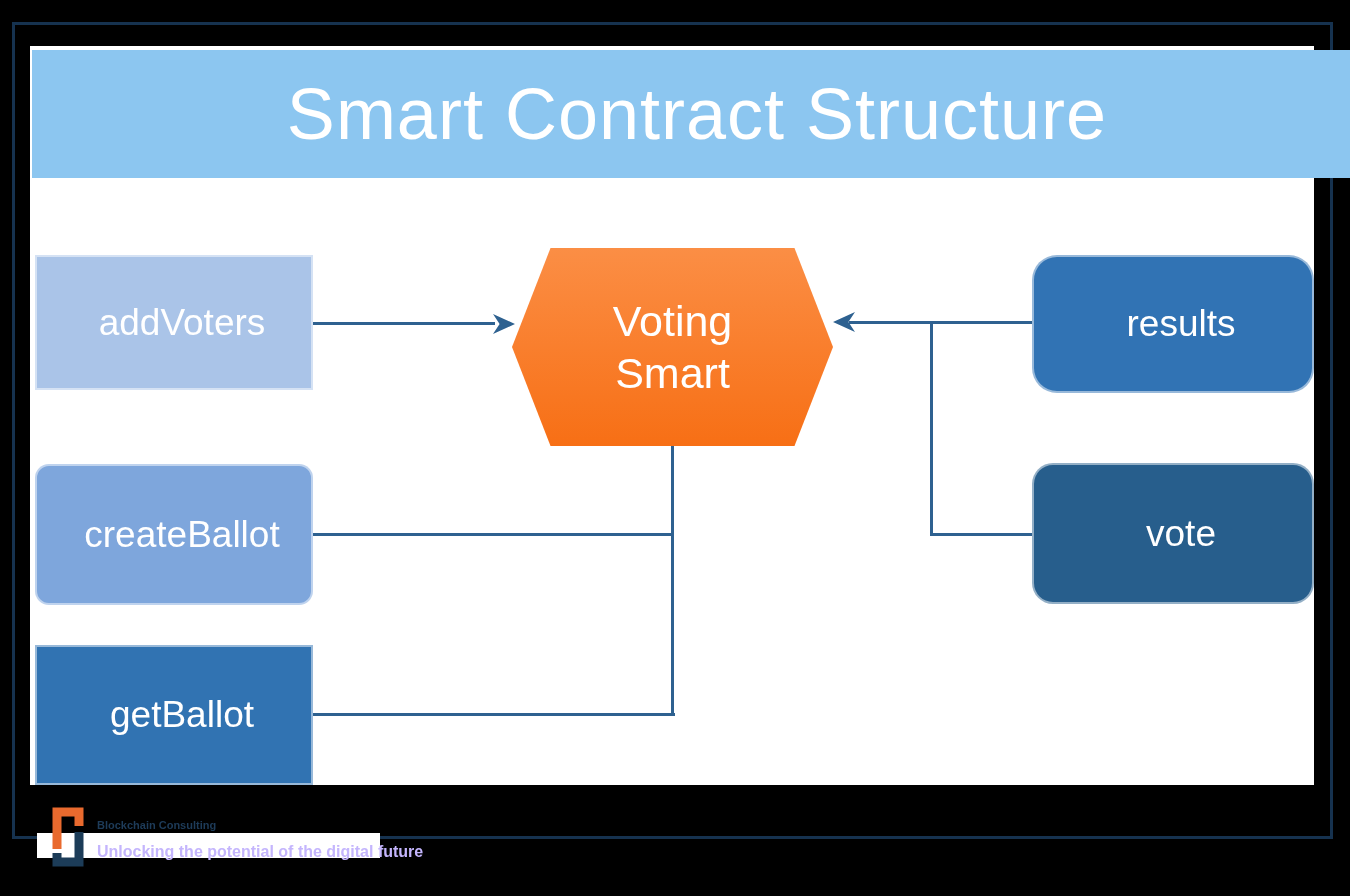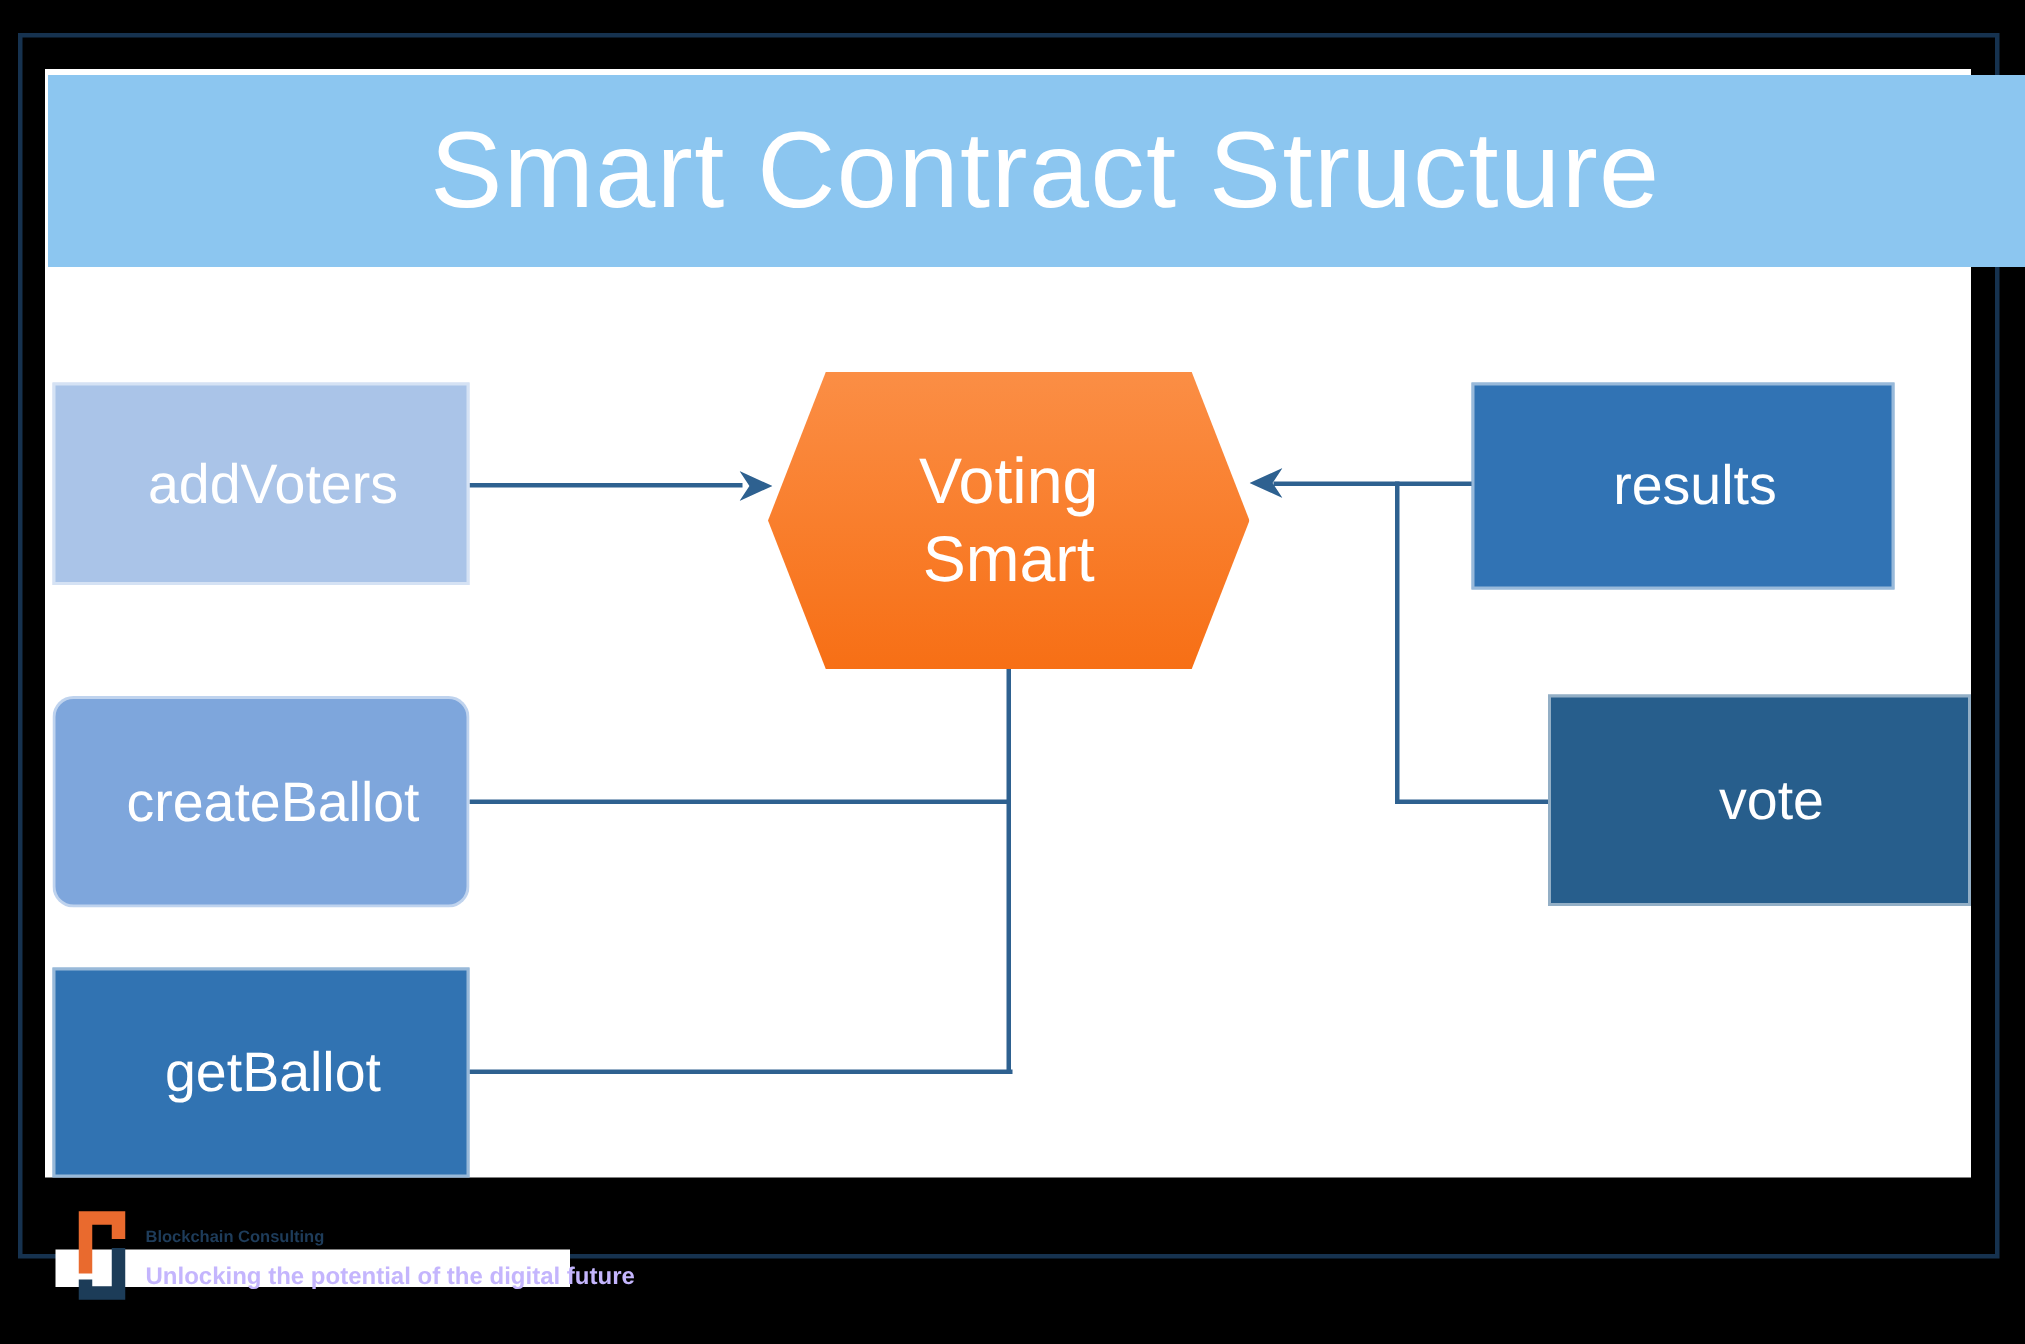--- a/index.html
+++ b/index.html
@@ -30,7 +30,7 @@
   .node-addvoters   {left:35px;  top:255px; width:278px; height:135px; background:#AAC4E8;}
   .node-createballot{left:35px;  top:464px; width:278px; height:141px; background:#7EA6DC;border-radius:14px;}
   .node-getballot   {left:35px;  top:645px; width:278px; height:140px; background:#3173B2;}
-  .node-results     {left:981px;top:255px; width:282px; height:138px; background:#3173B4;}
+  .node-results     {left:1032px;top:255px; width:282px; height:138px; background:#3173B4;border-radius:25px;}
   .node-vote        {left:1032px;top:463px; width:282px; height:141px; background:#275E8C;}
   .hexagon{
     position:absolute;left:512px;top:224px;width:321px;height:198px;

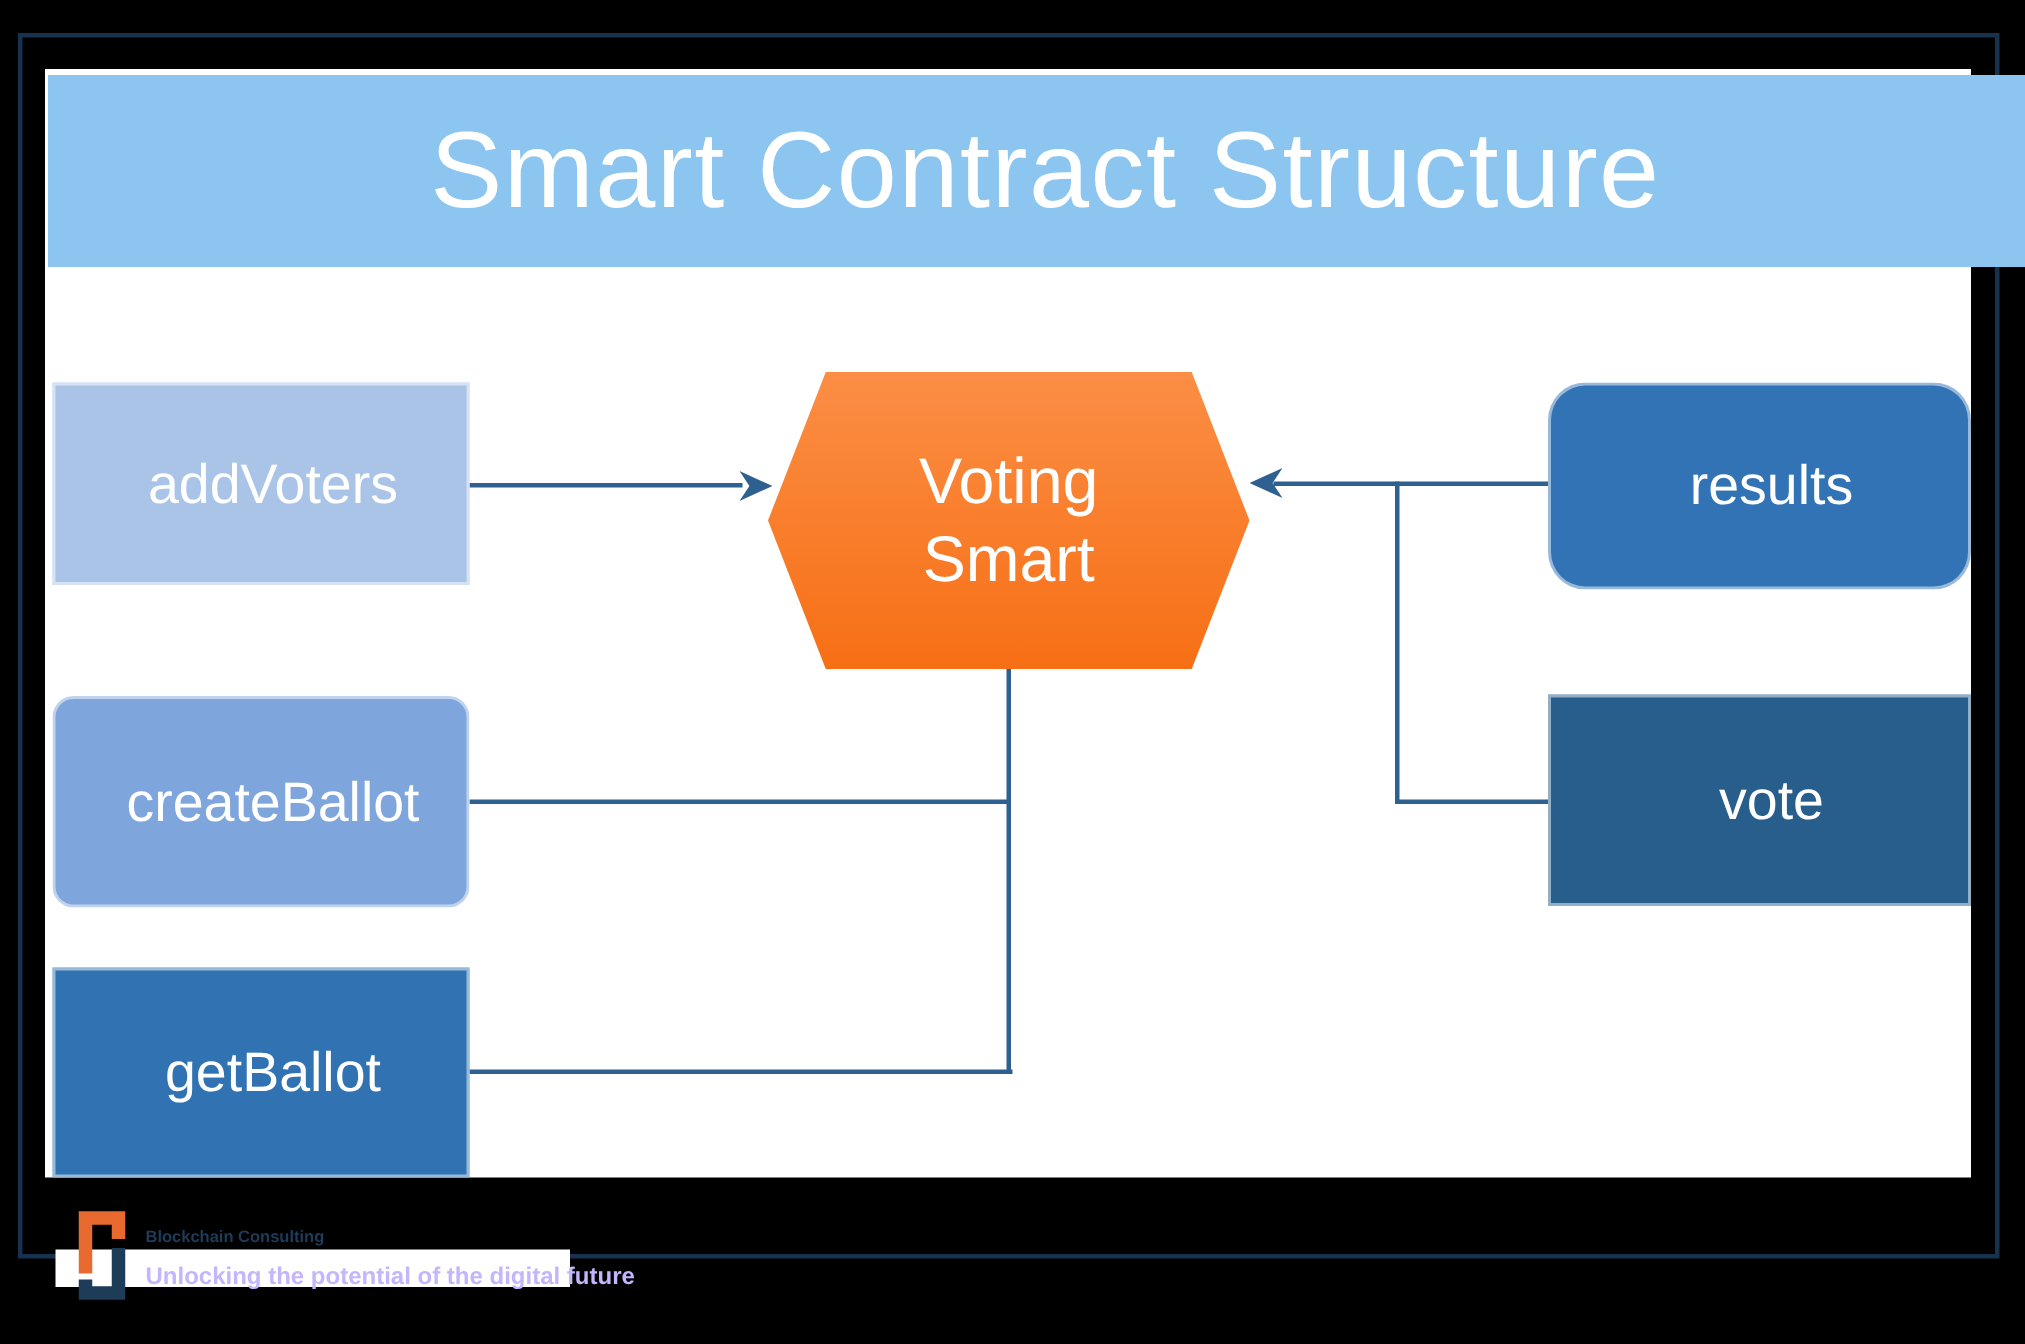--- a/index.html
+++ b/index.html
@@ -31,7 +31,7 @@
   .node-createballot{left:35px;  top:464px; width:278px; height:141px; background:#7EA6DC;border-radius:14px;}
   .node-getballot   {left:35px;  top:645px; width:278px; height:140px; background:#3173B2;}
   .node-results     {left:1032px;top:255px; width:282px; height:138px; background:#3173B4;border-radius:25px;}
-  .node-vote        {left:1032px;top:463px; width:282px; height:141px; background:#275E8C;}
+  .node-vote        {left:1032px;top:463px; width:282px; height:141px; background:#275E8C;border-radius:21px;}
   .hexagon{
     position:absolute;left:512px;top:224px;width:321px;height:198px;
     clip-path:polygon(0% 50%, 12% 0%, 88% 0%, 100% 50%, 88% 100%, 12% 100%);

